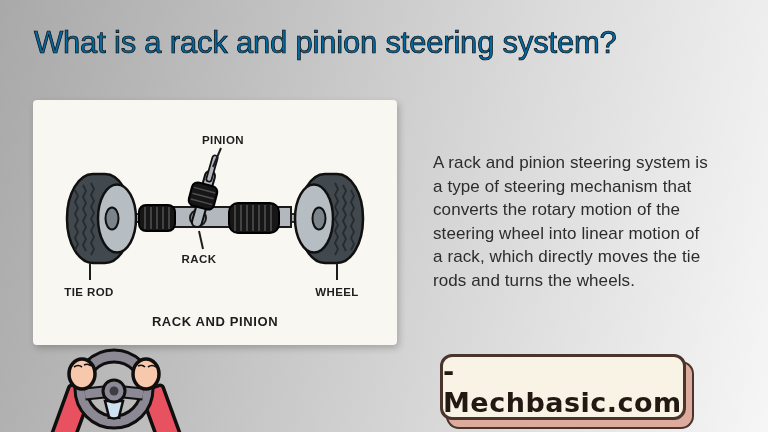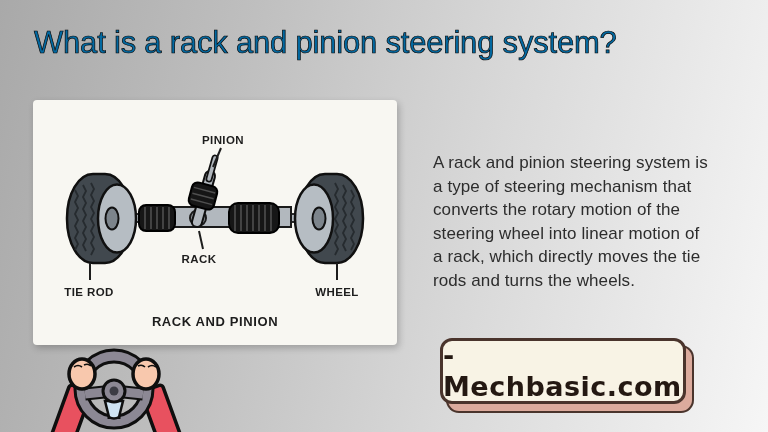--- a/index.html
+++ b/index.html
@@ -25,7 +25,7 @@
     white-space:pre-line;letter-spacing:0.1px;margin-top:28px;
   }
   .badge{
-    position:absolute;left:440px;top:338px;width:240px;height:60px;
+    position:absolute;left:440px;top:354px;width:240px;height:60px;
     background:#f8f3e5;border:3px solid #4a342c;border-radius:12px;
     box-shadow:7px 8px 0 -1px #dcab9d,7px 8px 0 1px #4a342c;
     display:flex;align-items:center;justify-content:center;

